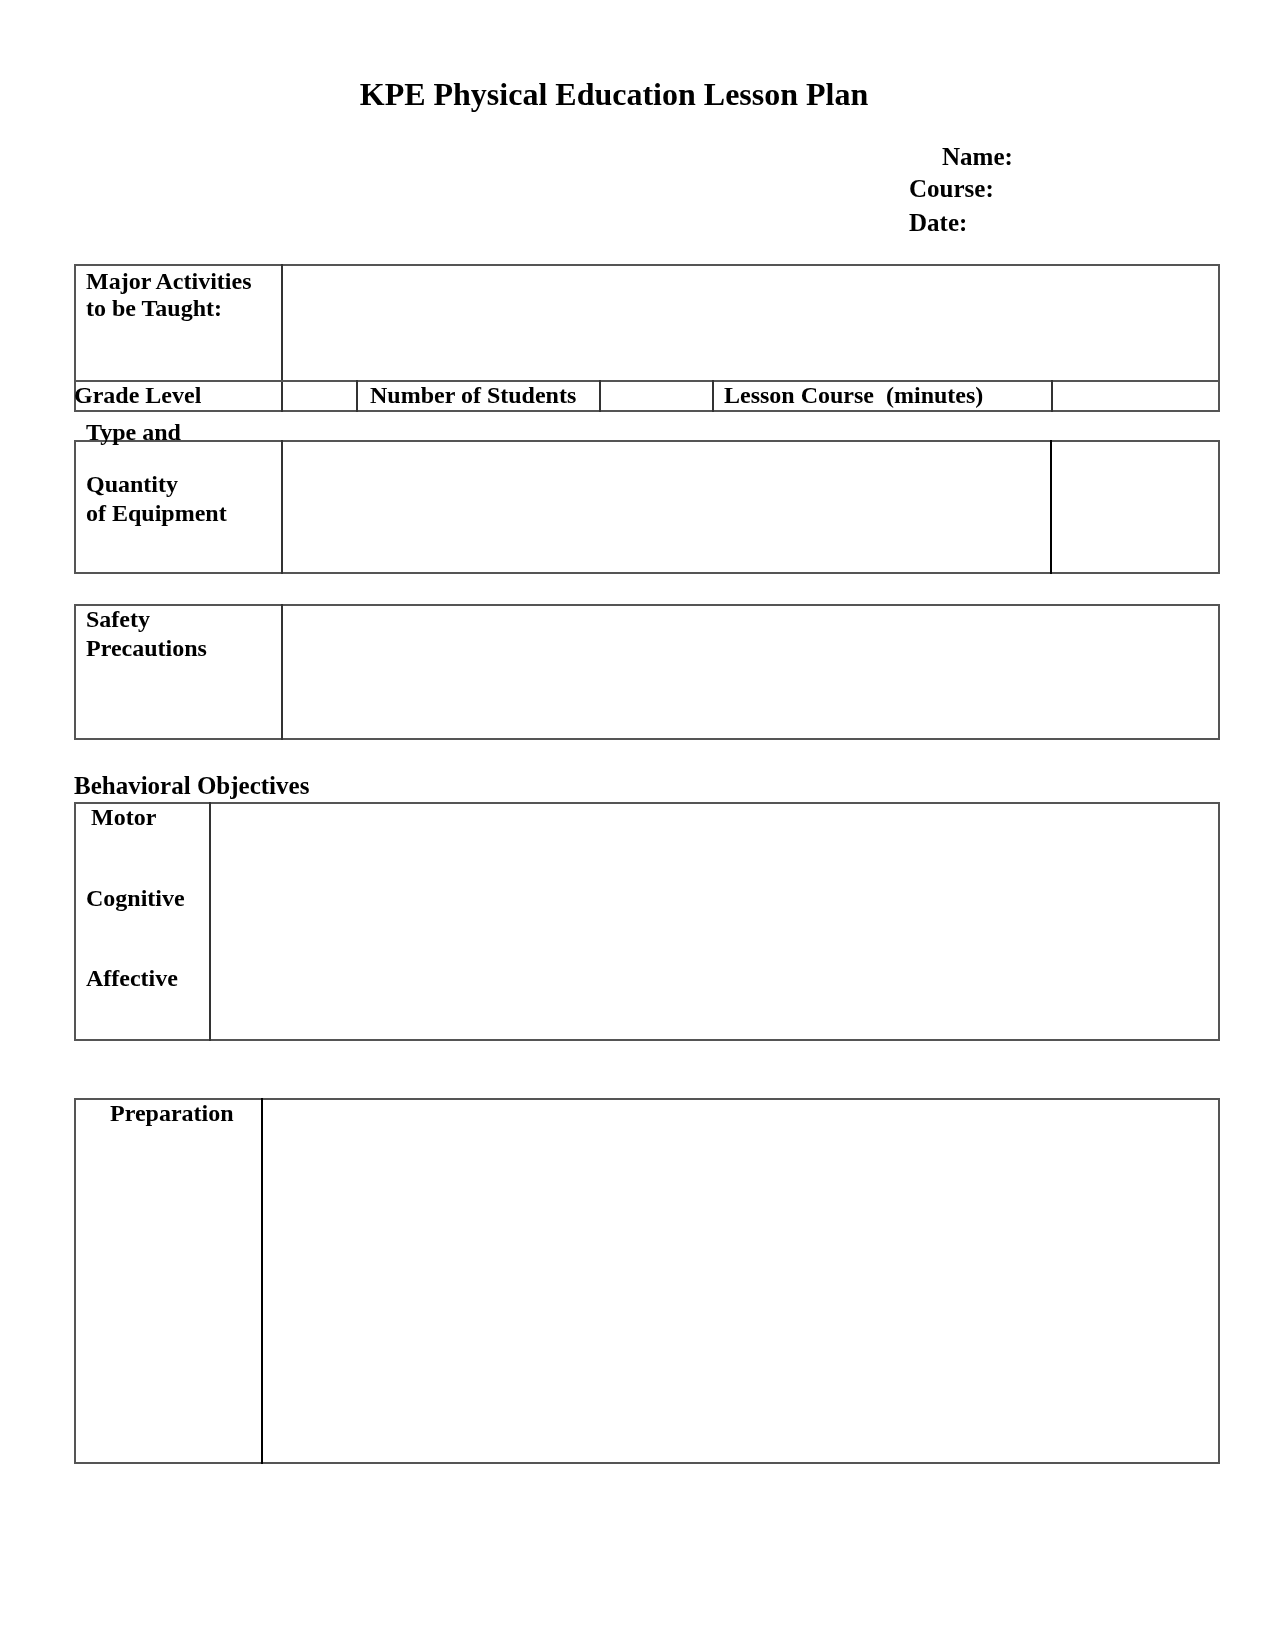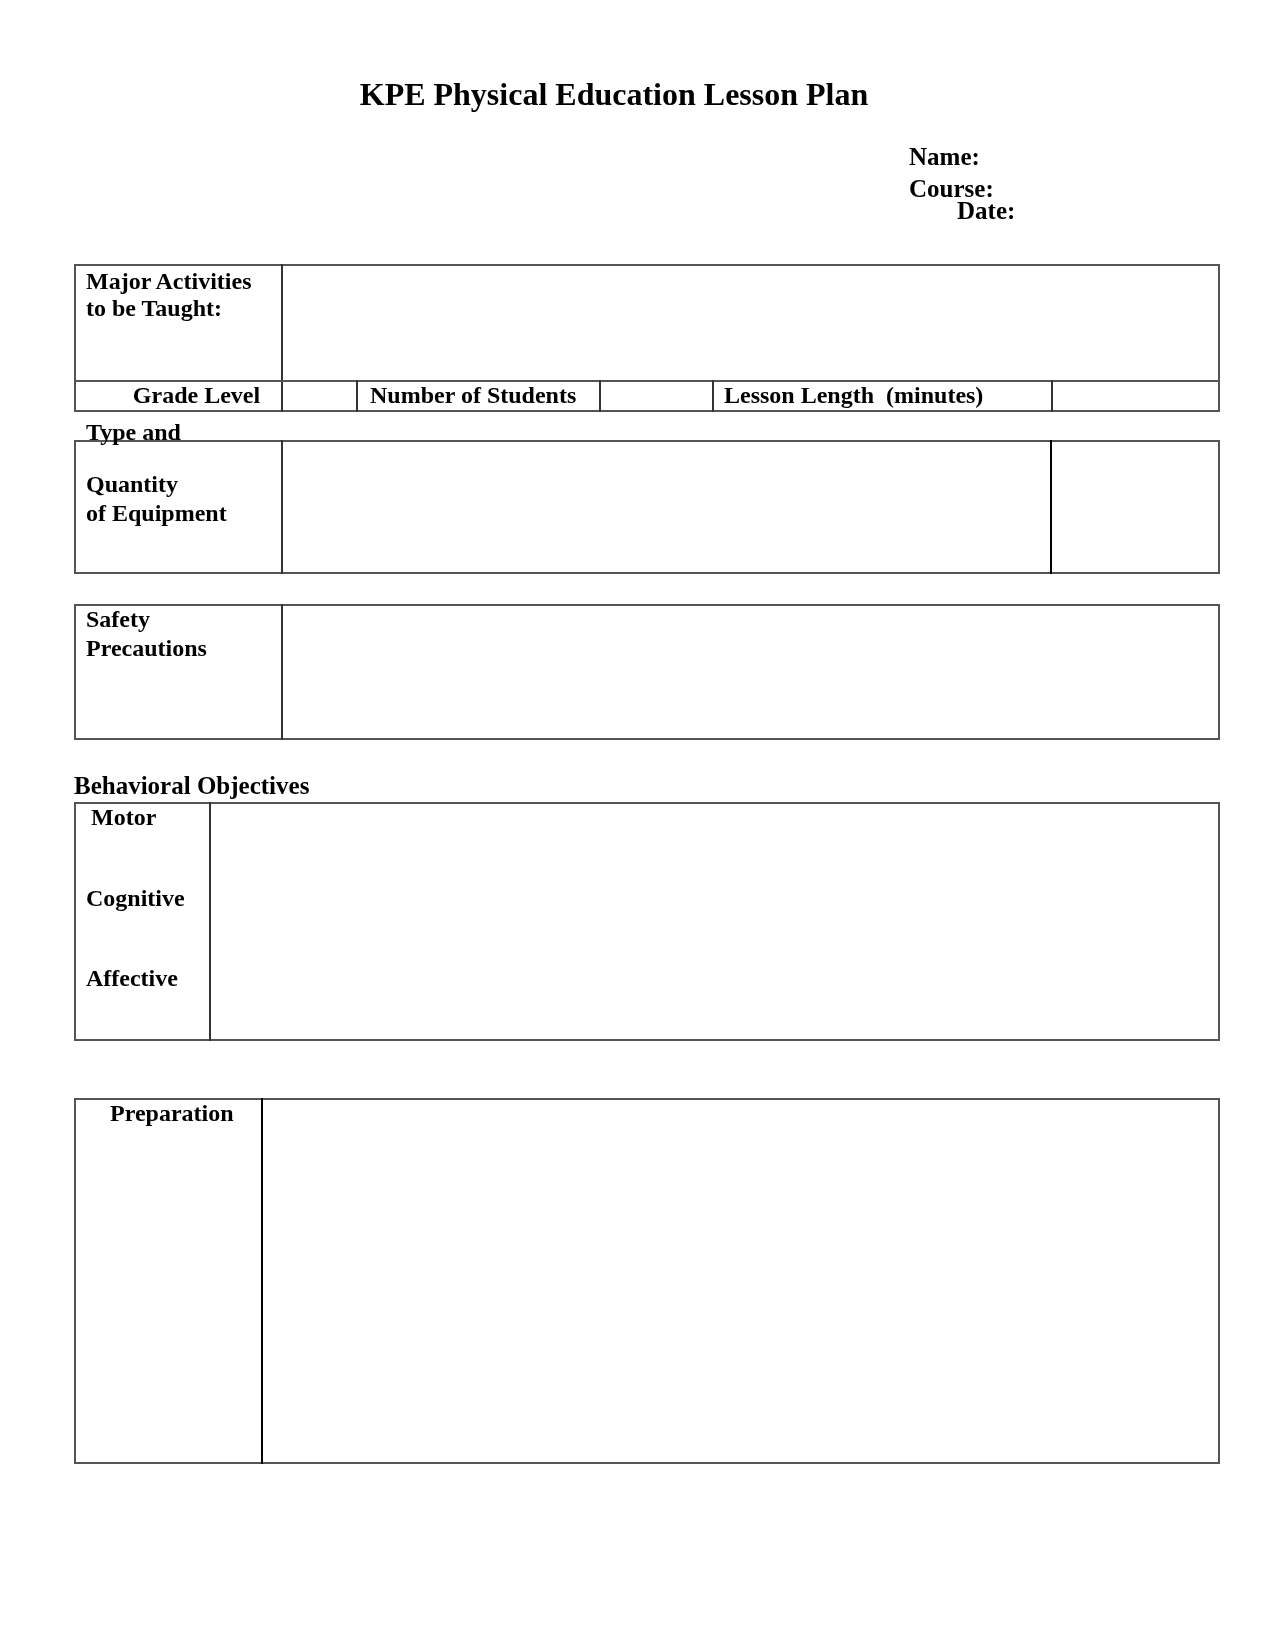--- a/index.html
+++ b/index.html
@@ -19,7 +19,7 @@
 
 <div class="abs title">KPE Physical Education Lesson Plan</div>
 
-<div class="abs meta" style="top:144px;">Name:</div>
+<div class="abs meta" style="top:144px;margin-left:33px;">Name:</div>
 <div class="abs meta" style="top:176px;">Course:</div>
 <div class="abs meta" style="top:198px;margin-left:48px;">Date:</div>
 

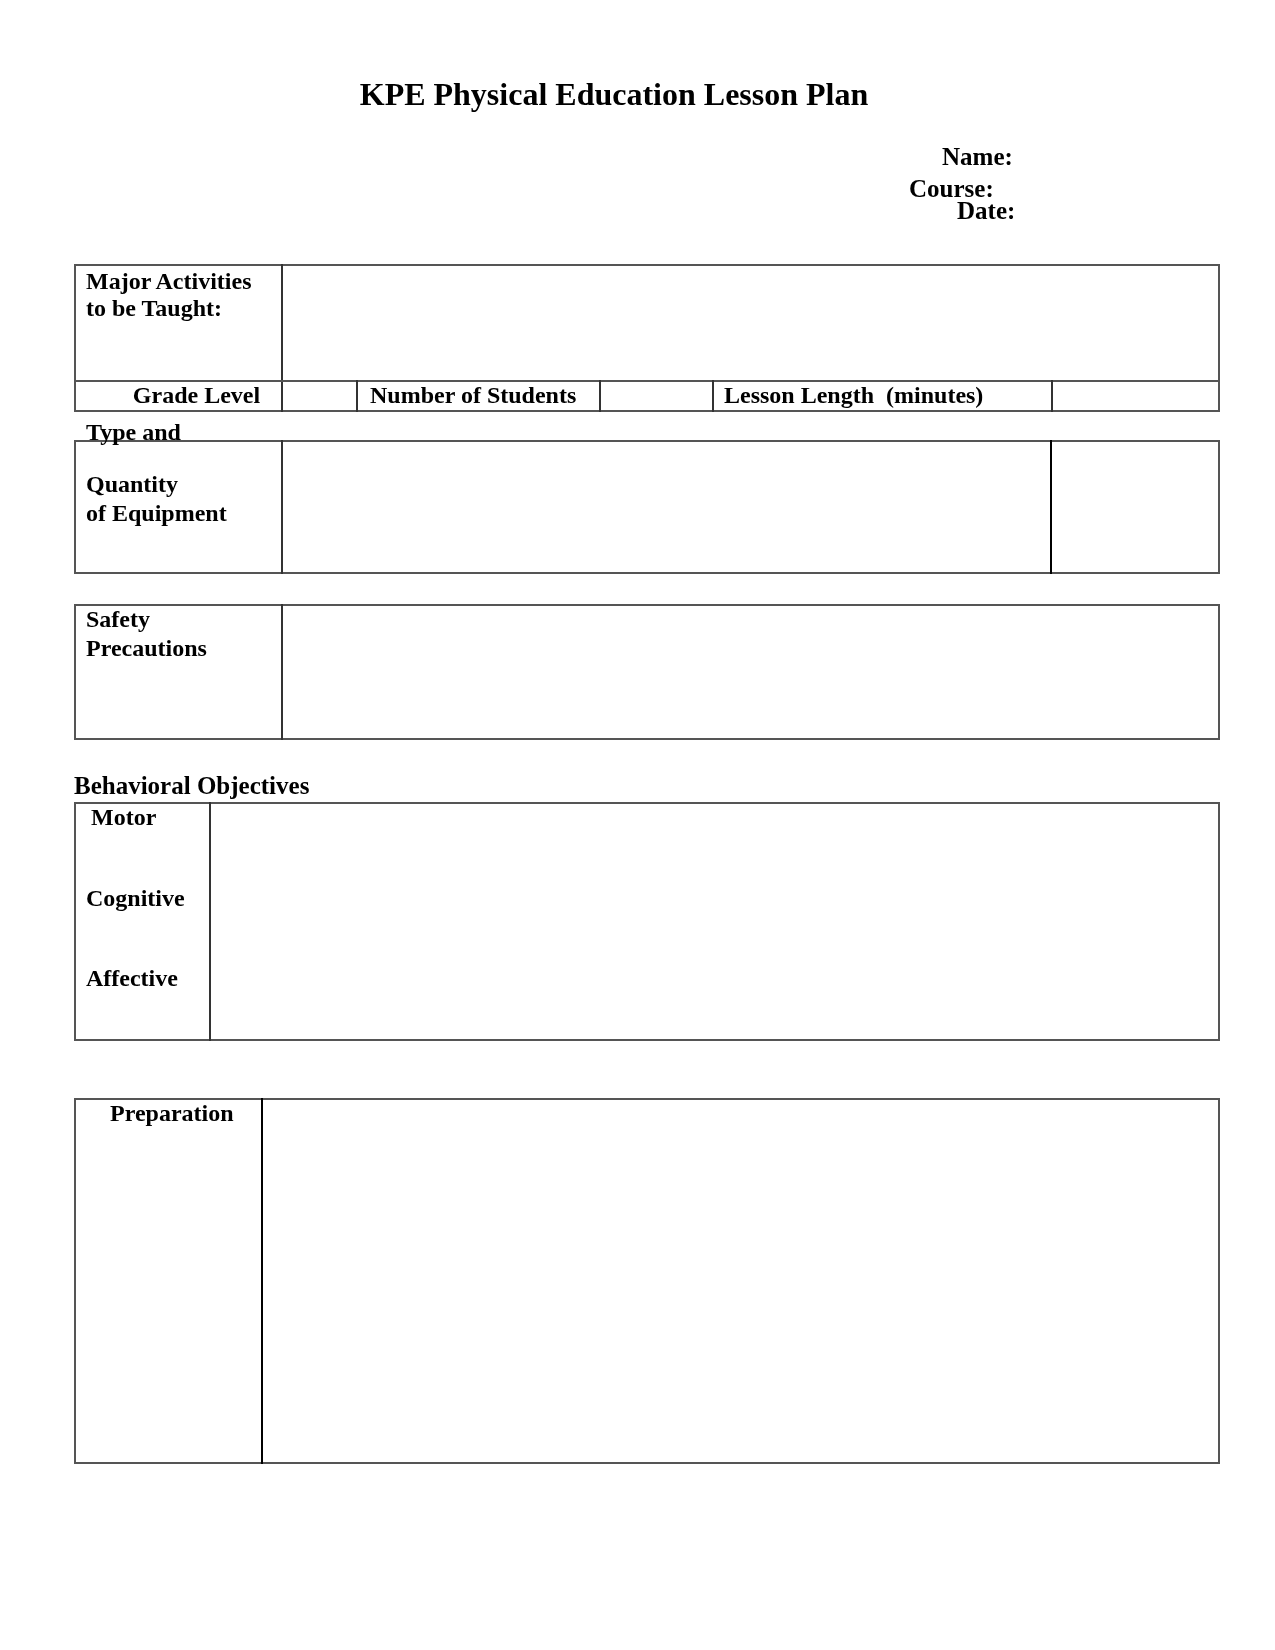--- a/index.html
+++ b/index.html
@@ -21,7 +21,7 @@
 
 <div class="abs meta" style="top:144px;margin-left:33px;">Name:</div>
 <div class="abs meta" style="top:176px;">Course:</div>
-<div class="abs meta" style="top:198px;margin-left:48px;">Date:</div>
+<div class="abs meta" style="top:210px;">Date:</div>
 
 <div class="box" style="left:74px; top:264px; width:1146px; height:148px;"></div>
 <div class="vline" style="left:281px; top:264px; height:148px;"></div>

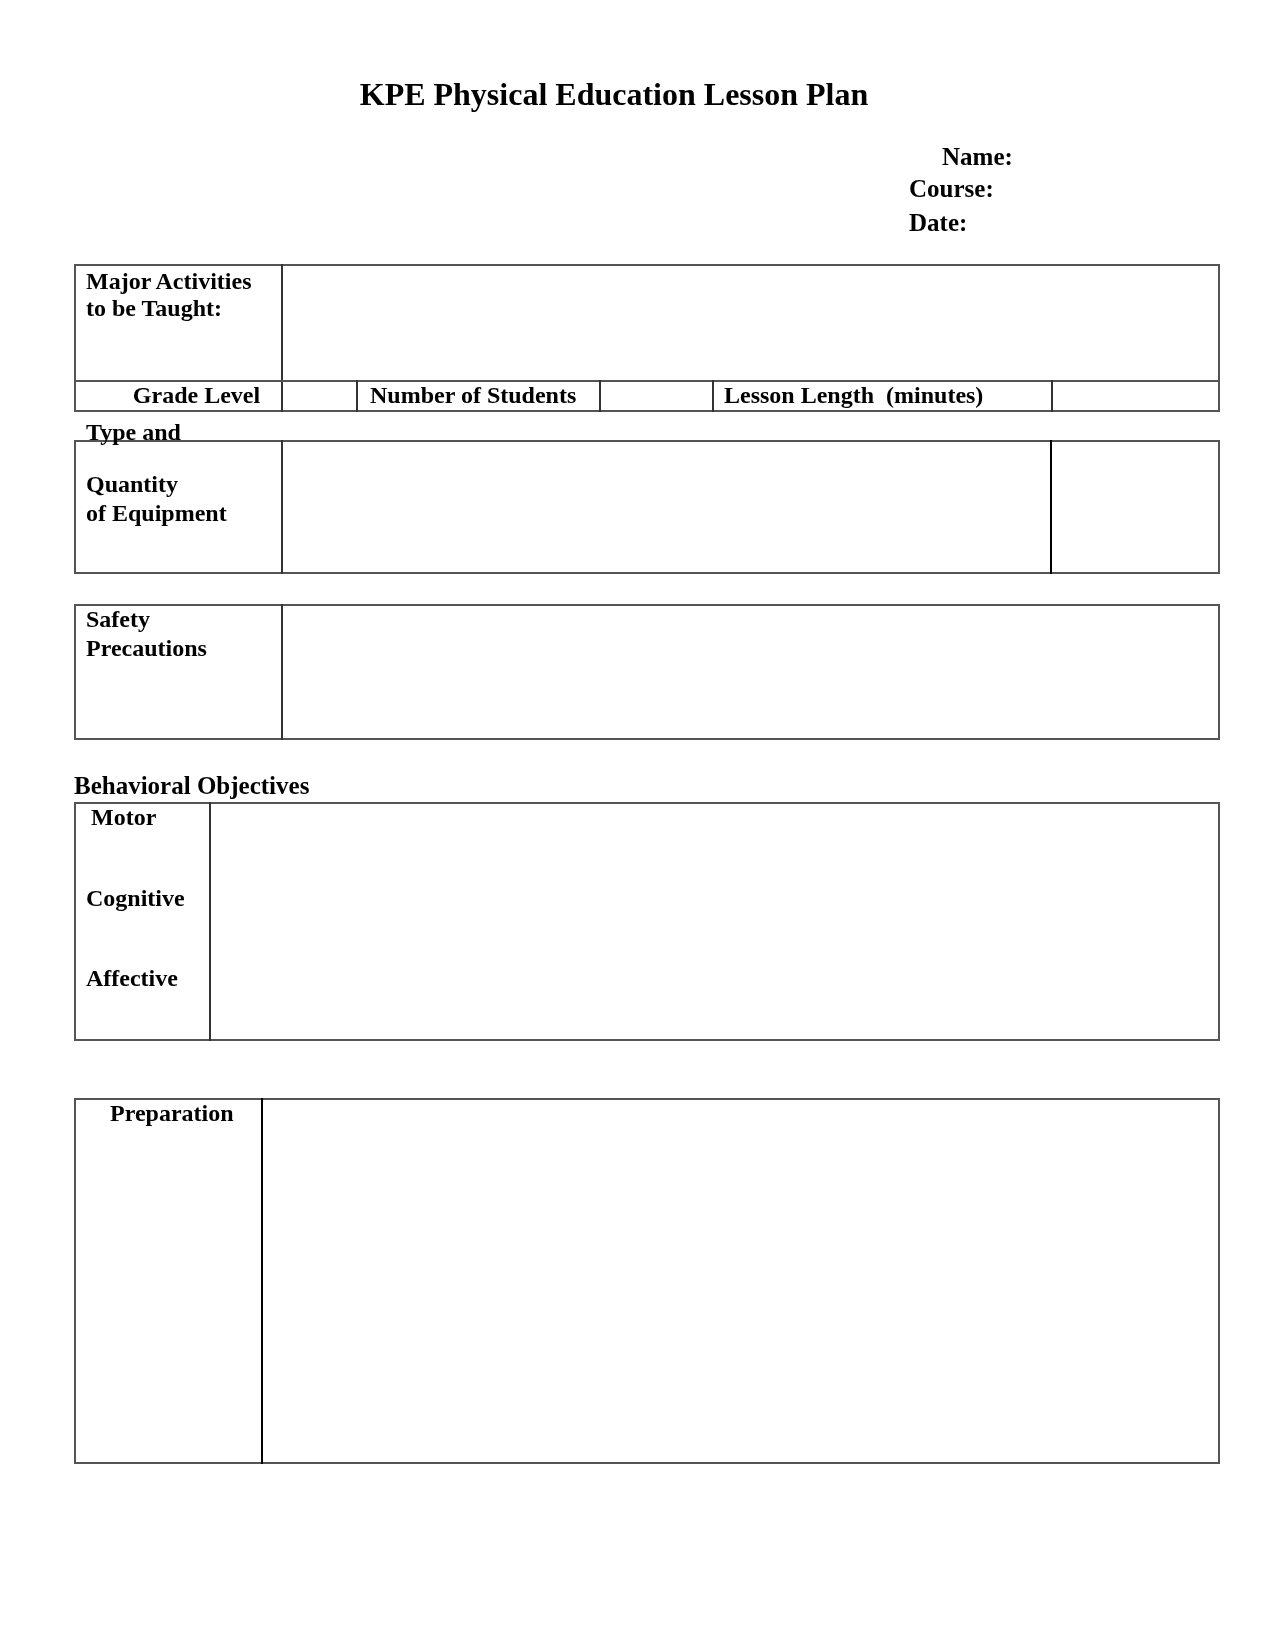--- a/index.html
+++ b/index.html
@@ -35,7 +35,7 @@
 <div class="vline" style="left:712px; top:380px; height:32px;"></div>
 <div class="vline" style="left:1051px; top:380px; height:32px;"></div>
 
-<div class="lbl" style="left:74px; width:245px; text-align:center; top:381px;">Grade Level</div>
+<div class="lbl" style="left:74px; width:245px; top:381px;">Grade Level</div>
 <div class="field" style="left:283px; top:382px; width:72px; height:28px;"></div>
 <div class="lbl" style="left:370px; top:381px;">Number of Students</div>
 <div class="field" style="left:601px; top:382px; width:110px; height:28px;"></div>

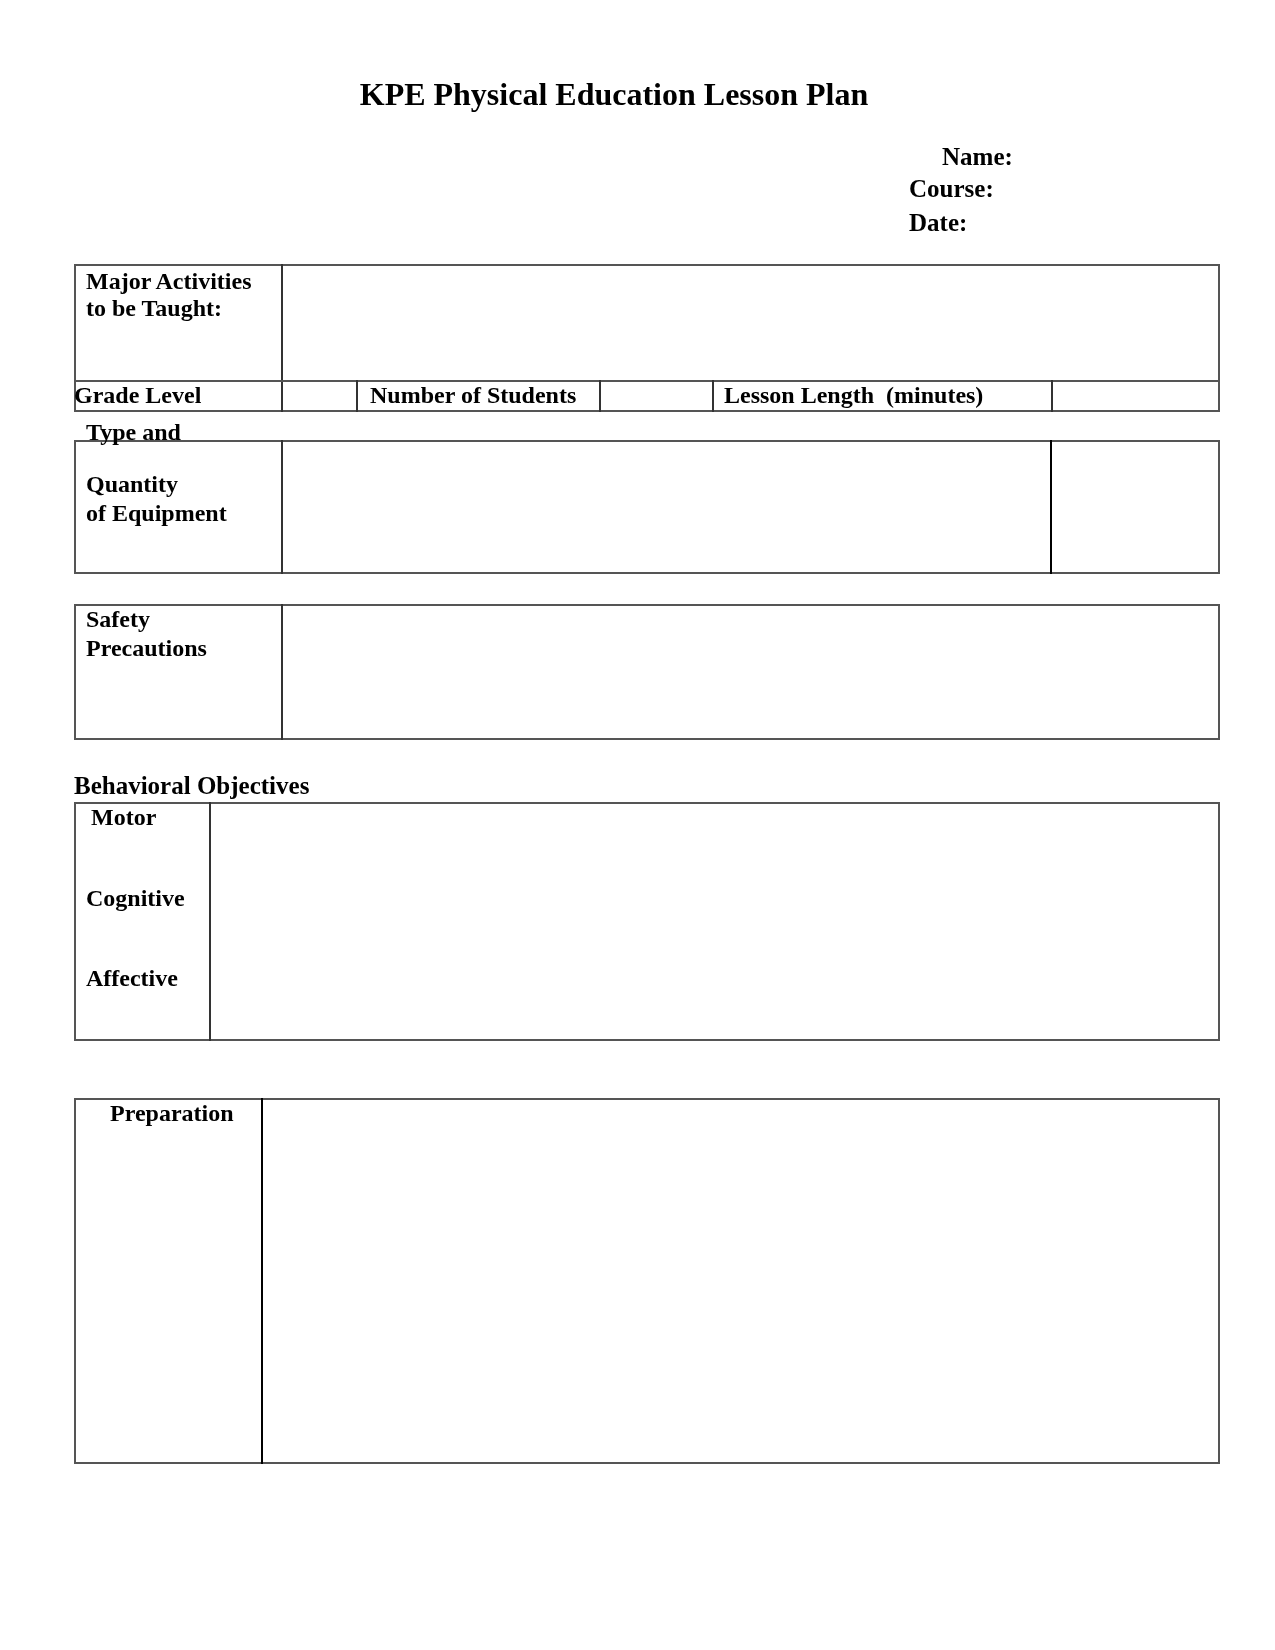--- a/index.html
+++ b/index.html
@@ -39,7 +39,7 @@
 <div class="field" style="left:283px; top:382px; width:72px; height:28px;"></div>
 <div class="lbl" style="left:370px; top:381px;">Number of Students</div>
 <div class="field" style="left:601px; top:382px; width:110px; height:28px;"></div>
-<div class="lbl" style="left:724px; top:381px; white-space:pre;">Lesson Length  (minutes)</div>
+<div class="lbl" style="left:724px; top:381px; white-space:pre;">Lesson Course  (minutes)</div>
 <div class="field" style="left:1053px; top:382px; width:165px; height:28px;"></div>
 
 <div class="box" style="left:74px; top:440px; width:1146px; height:134px;"></div>

